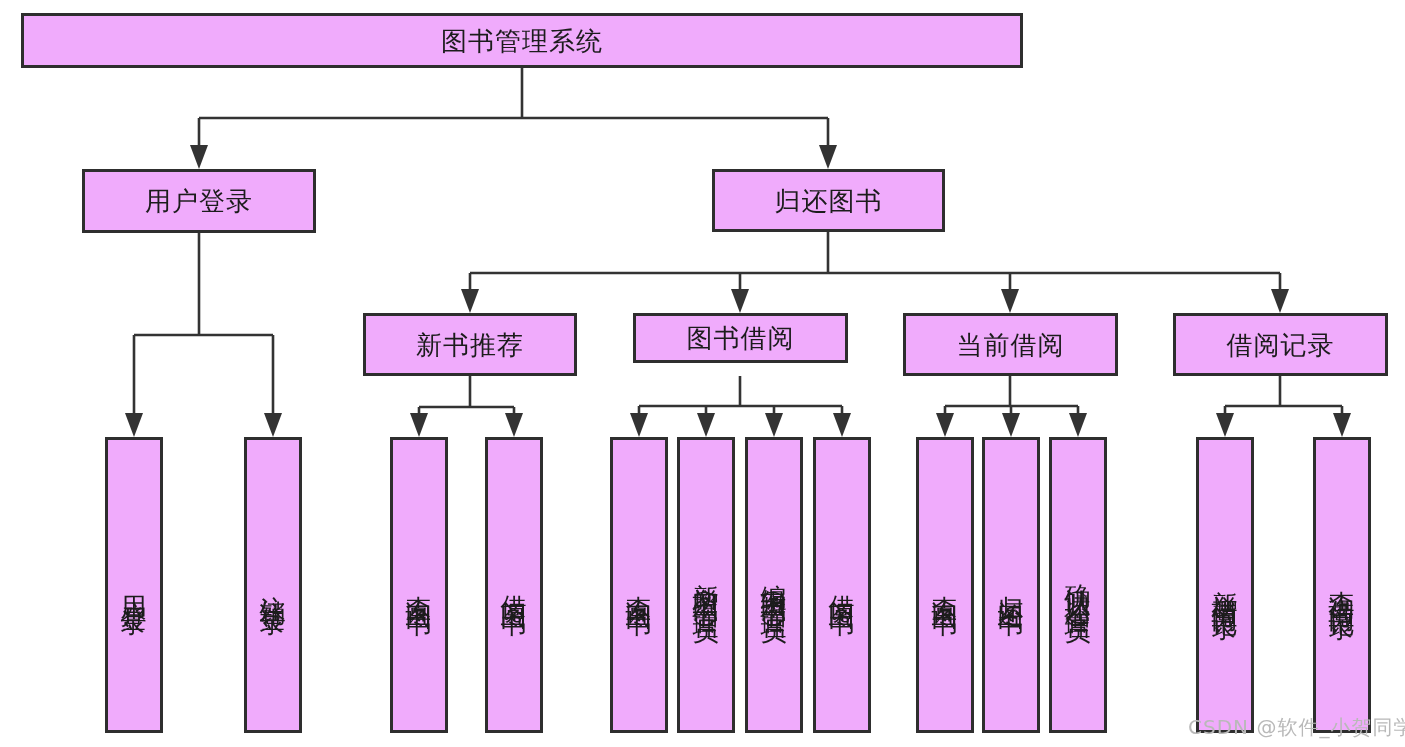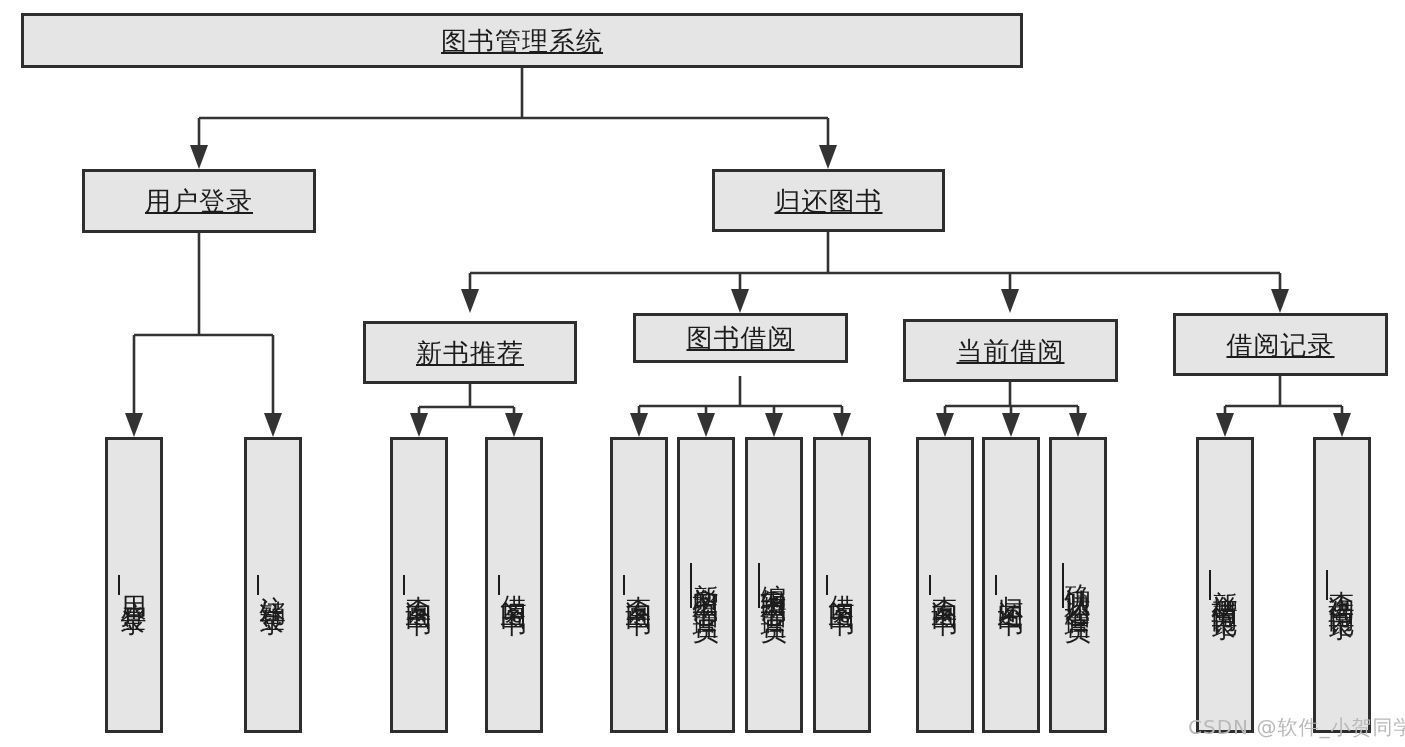--- a/index.html
+++ b/index.html
@@ -22,7 +22,7 @@
     position:absolute;
     box-sizing:border-box;
     border:3px solid var(--border);
-    background:#e5e5e5;
+    background:#f0abfc;
     display:flex;
     align-items:center;
     justify-content:center;
@@ -30,7 +30,6 @@
     font-size:26px;
     line-height:1;
     white-space:nowrap;
-    text-decoration:underline;
   }
   .hbox{letter-spacing:1px;}
   .vbox{

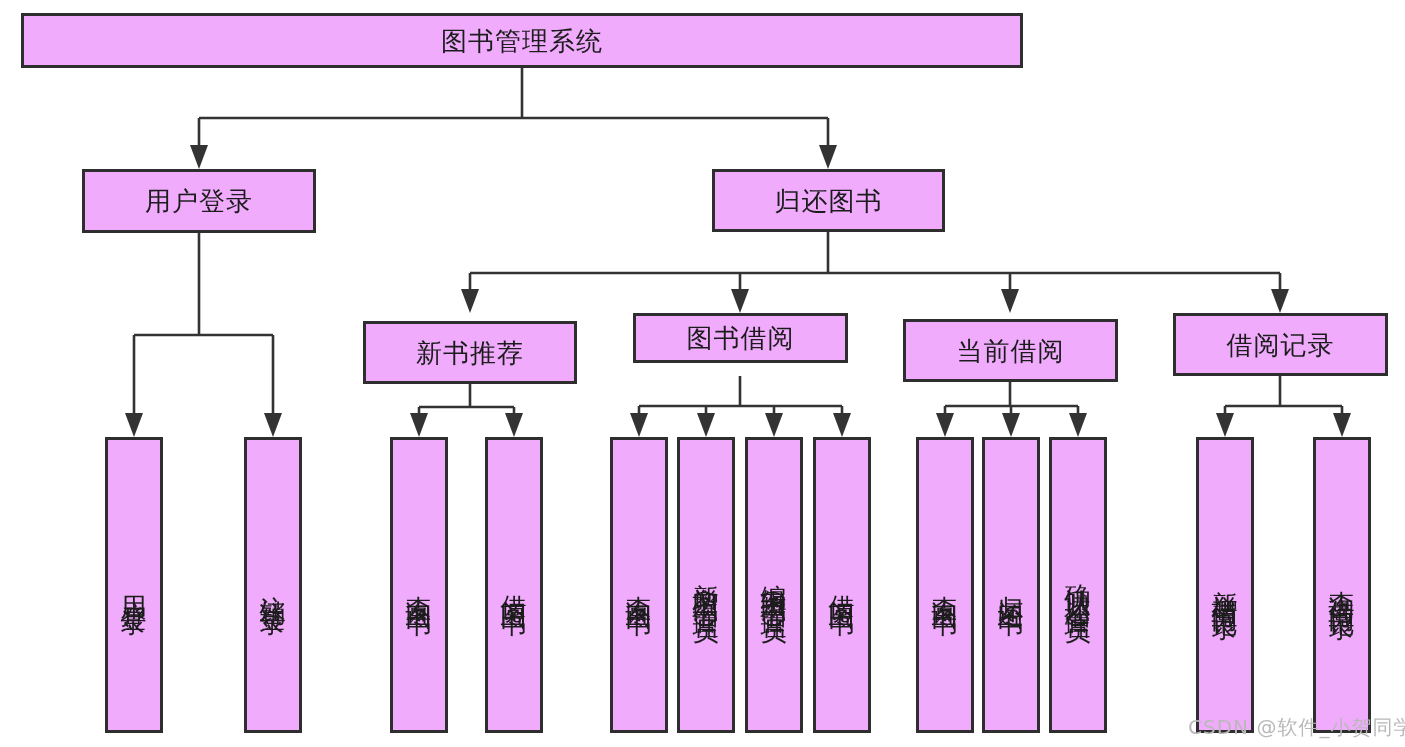--- a/index.html
+++ b/index.html
@@ -132,7 +132,7 @@
     <span>归还图书</span>
   </div>
 
-  <div class="box hbox" style="left:363px;top:313px;width:214px;height:63px;margin-top:8px;">
+  <div class="box hbox" style="left:363px;top:313px;width:214px;height:63px;">
     <span>新书推荐</span>
   </div>
   <div class="box hbox" style="left:633px;top:313px;width:215px;height:50px;">

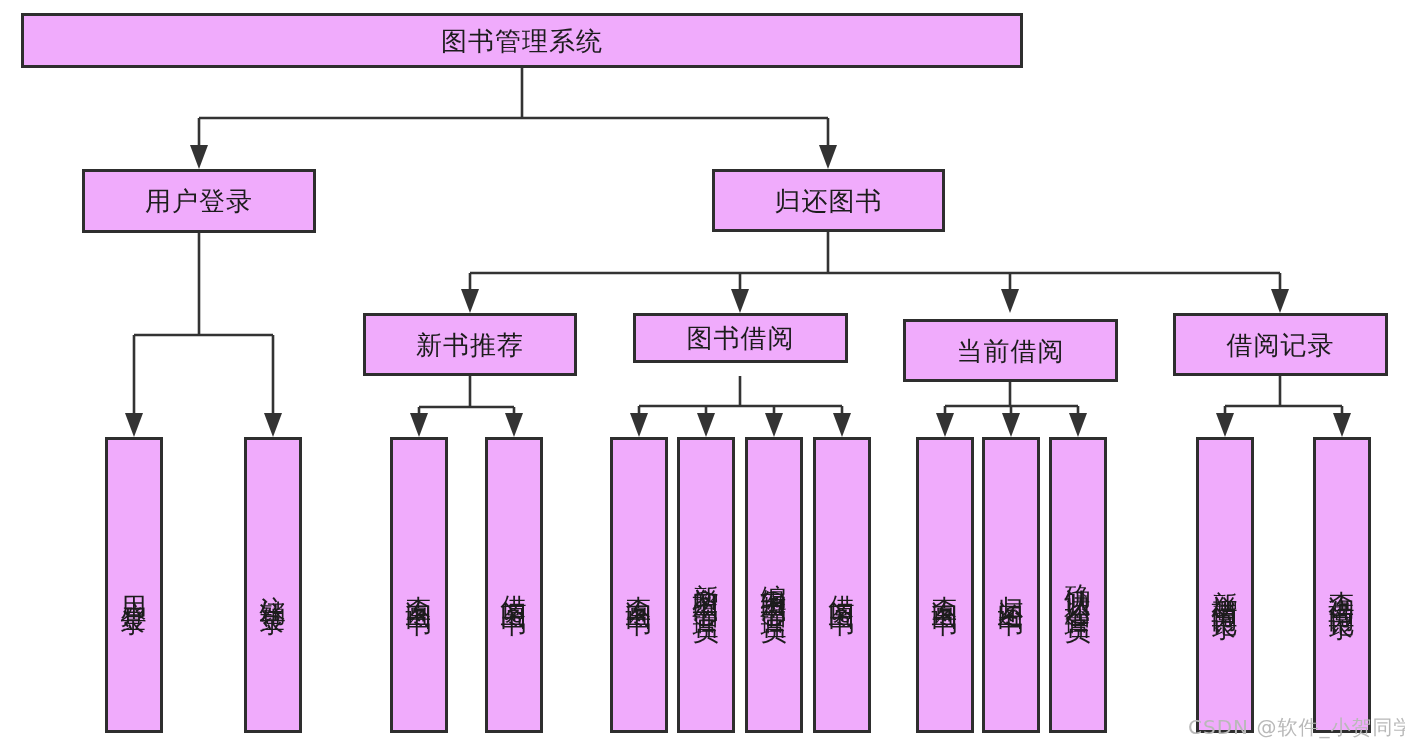--- a/index.html
+++ b/index.html
@@ -138,7 +138,7 @@
   <div class="box hbox" style="left:633px;top:313px;width:215px;height:50px;">
     <span>图书借阅</span>
   </div>
-  <div class="box hbox" style="left:903px;top:313px;width:215px;height:63px;margin-top:6px;">
+  <div class="box hbox" style="left:903px;top:313px;width:215px;height:63px;">
     <span>当前借阅</span>
   </div>
   <div class="box hbox" style="left:1173px;top:313px;width:215px;height:63px;align-items:center;">

